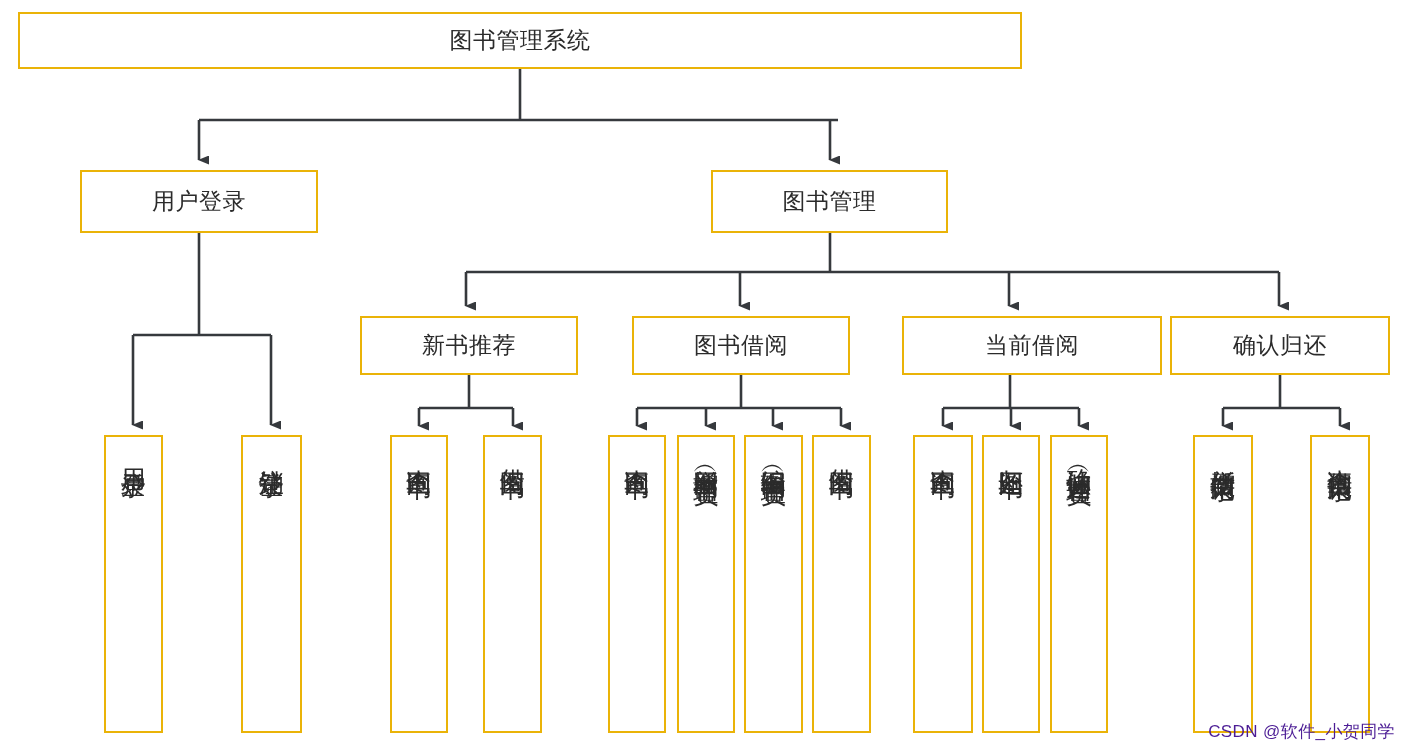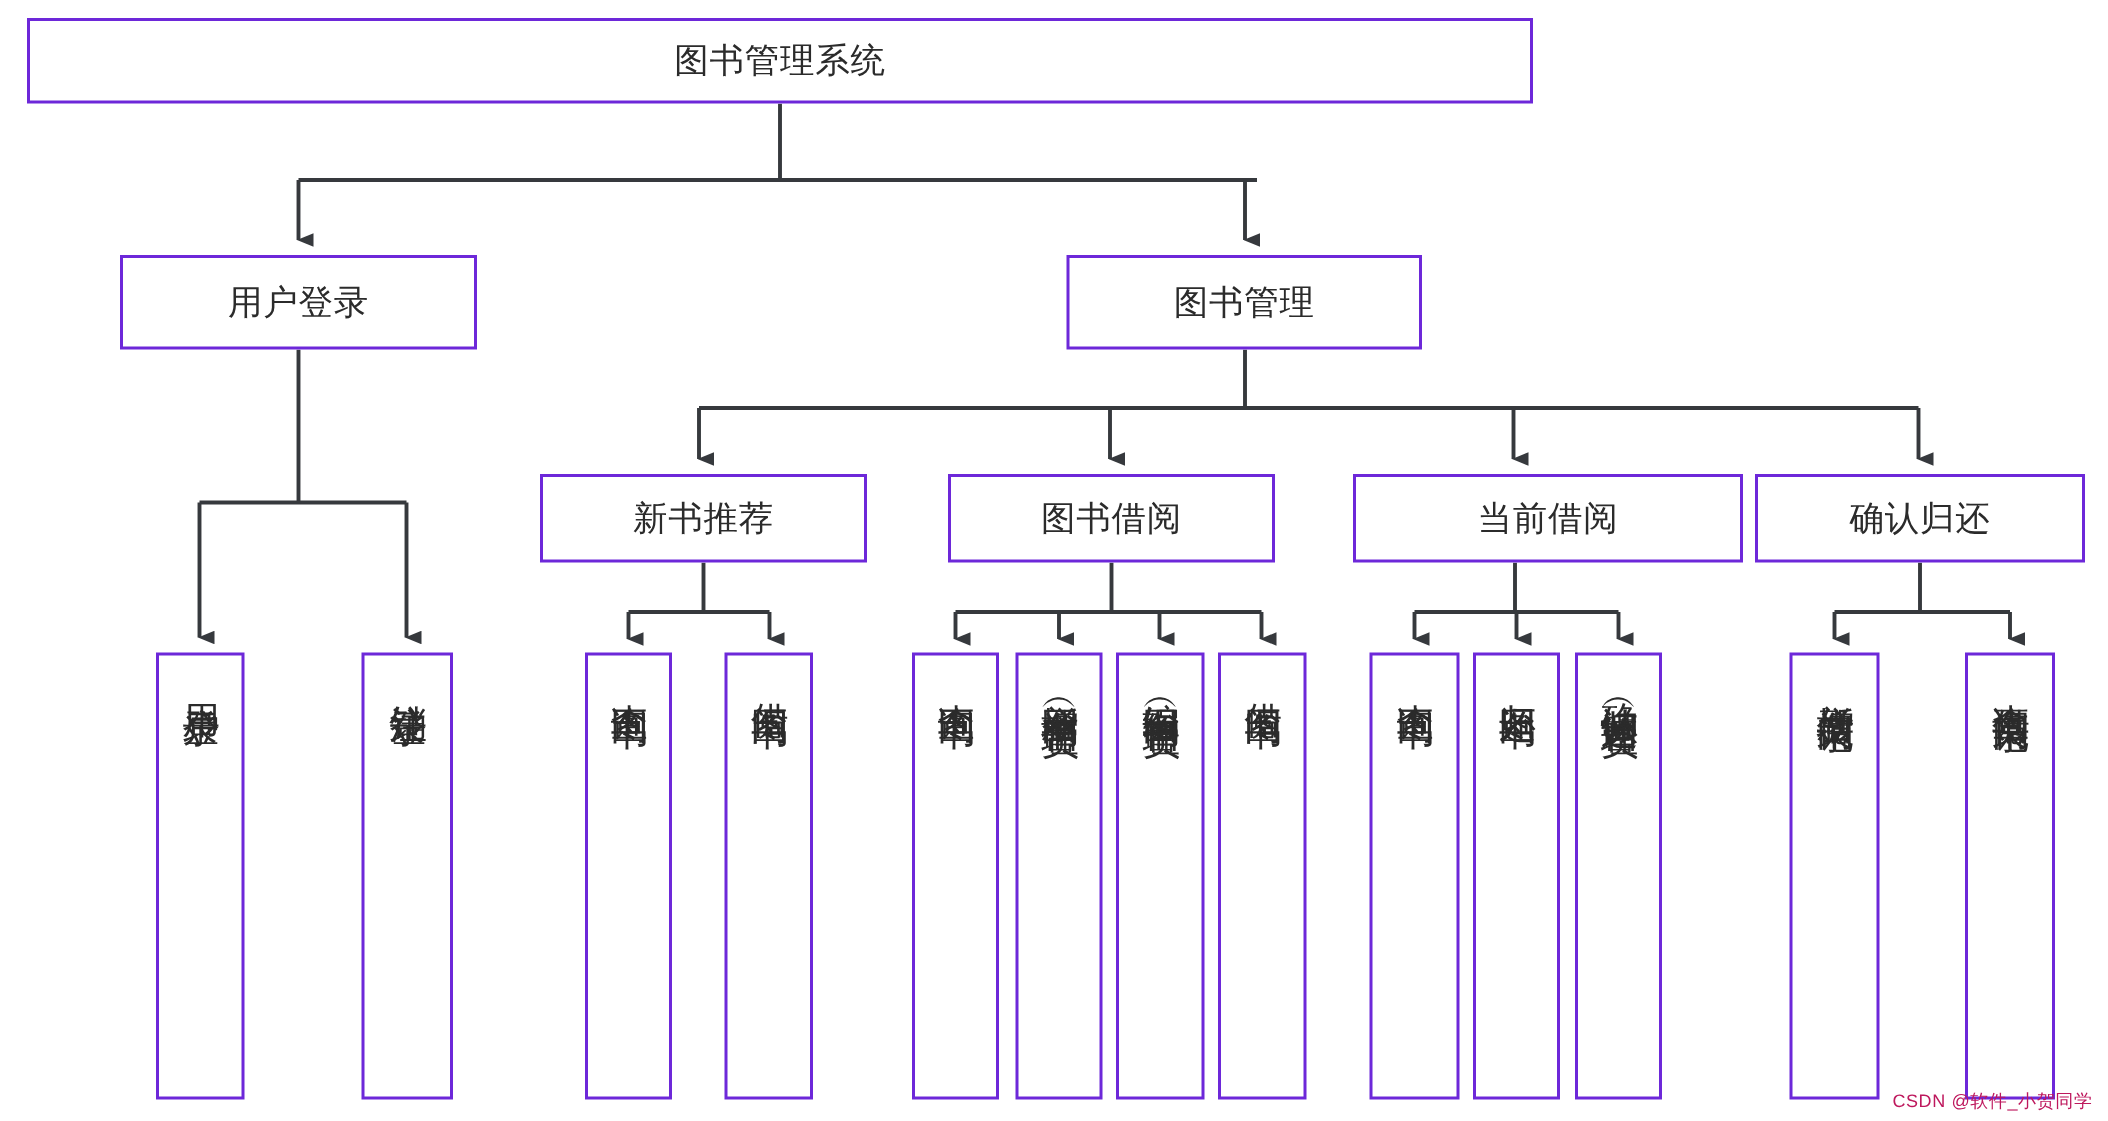--- a/index.html
+++ b/index.html
@@ -28,7 +28,7 @@
     position: absolute;
     box-sizing: border-box;
     background: #ffffff;
-    border: 2px solid #6d28d9;
+    border: 2px solid #eab308;
     display: flex;
     align-items: center;
     justify-content: center;

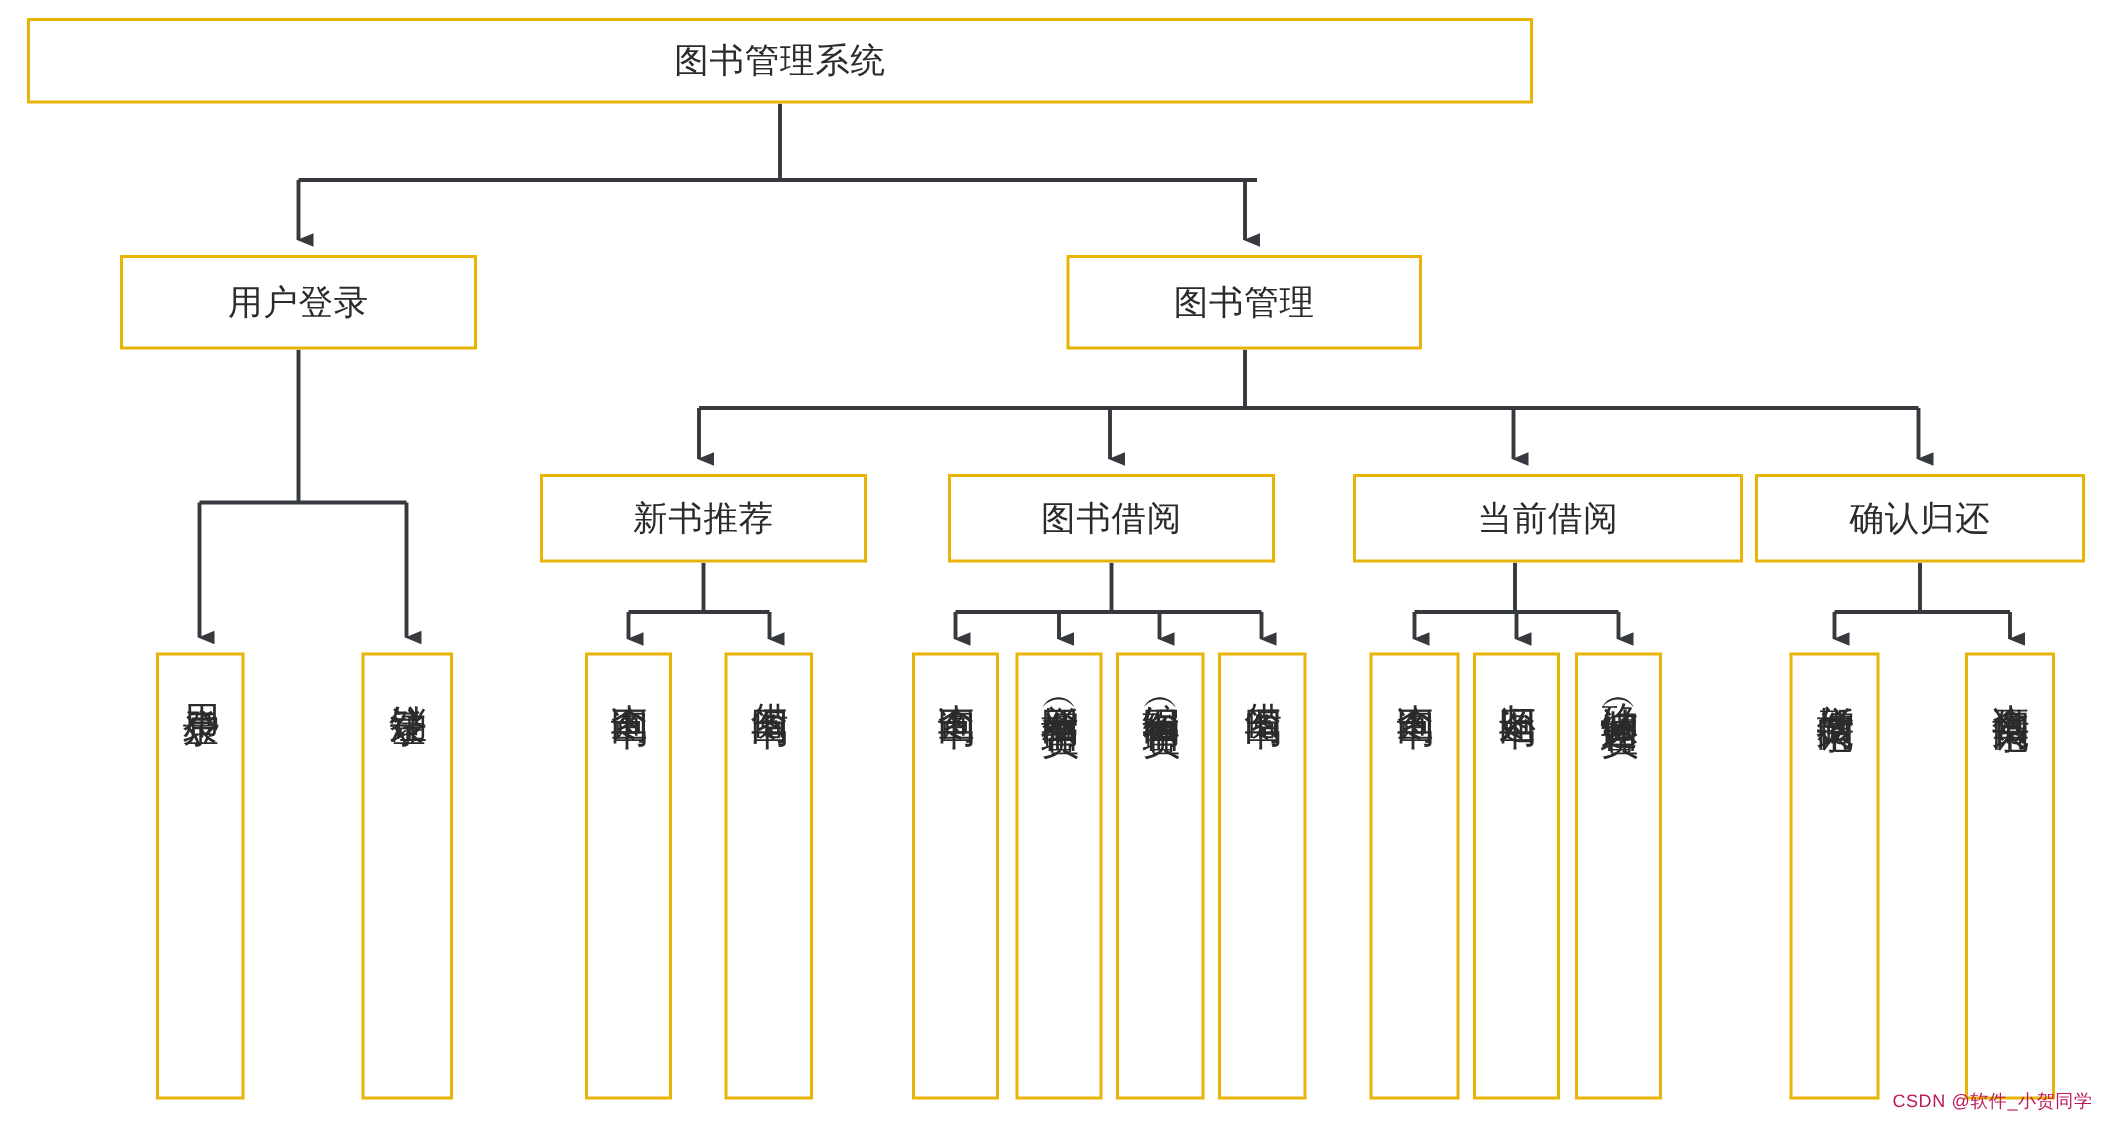--- a/index.html
+++ b/index.html
@@ -61,8 +61,8 @@
     position: absolute;
     right: 10px;
     bottom: 4px;
-    font-size: 12px;
-    color: #be185d;
+    font-size: 17px;
+    color: #4c1d95;
     z-index: 3;
     white-space: nowrap;
     letter-spacing: 0.4px;

